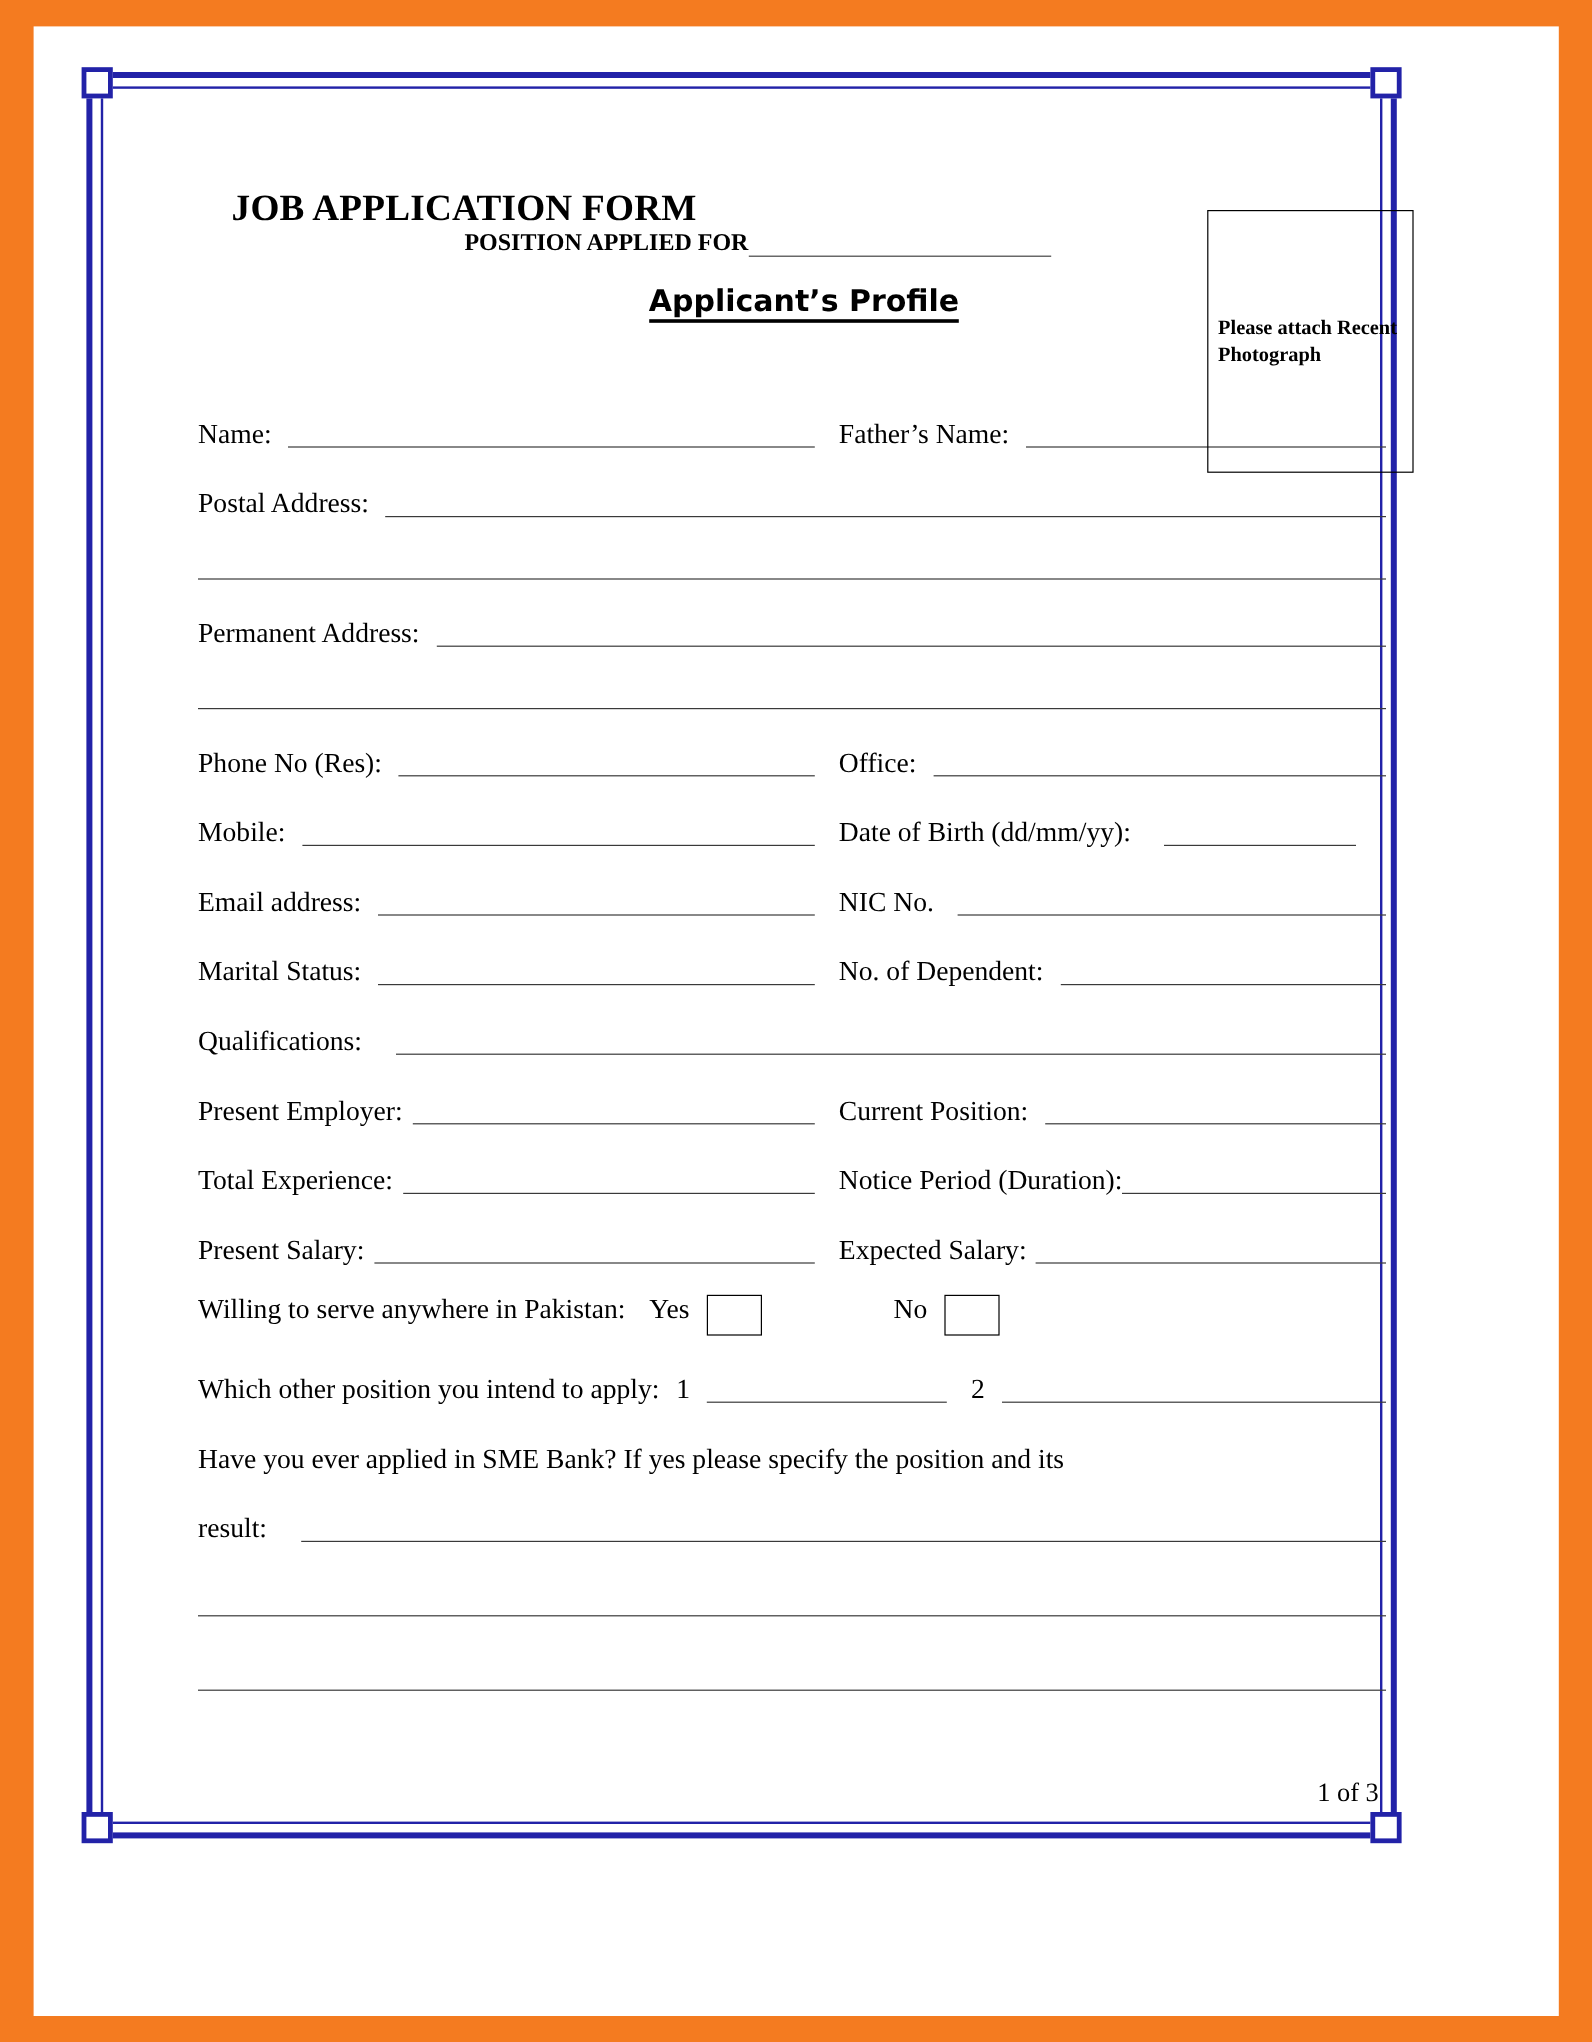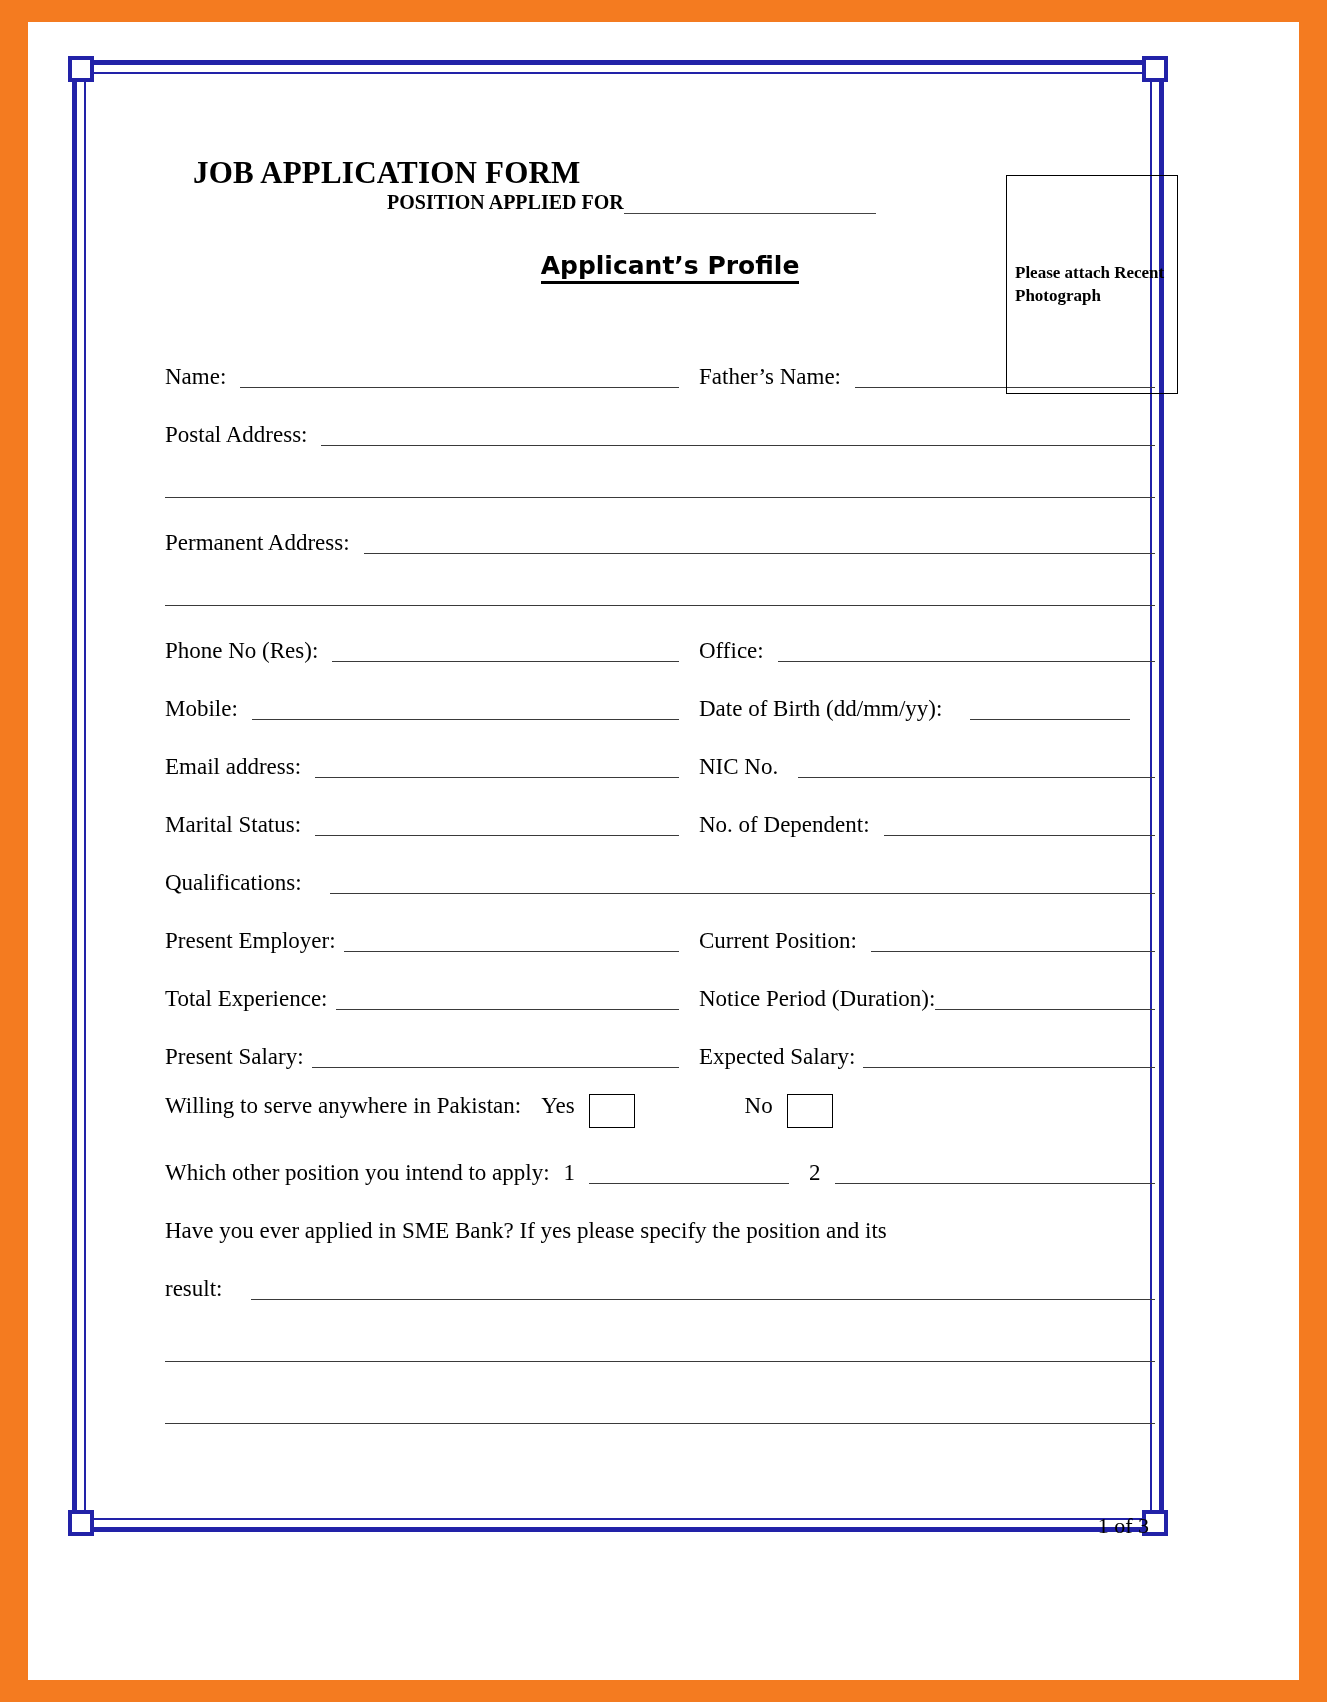--- a/index.html
+++ b/index.html
@@ -90,7 +90,7 @@
   }
   #profile-heading {
     text-align: center;
-    margin-top: 37px;
+    margin-top: 22px;
     padding-left: 20px;
   }
   #profile-heading span {

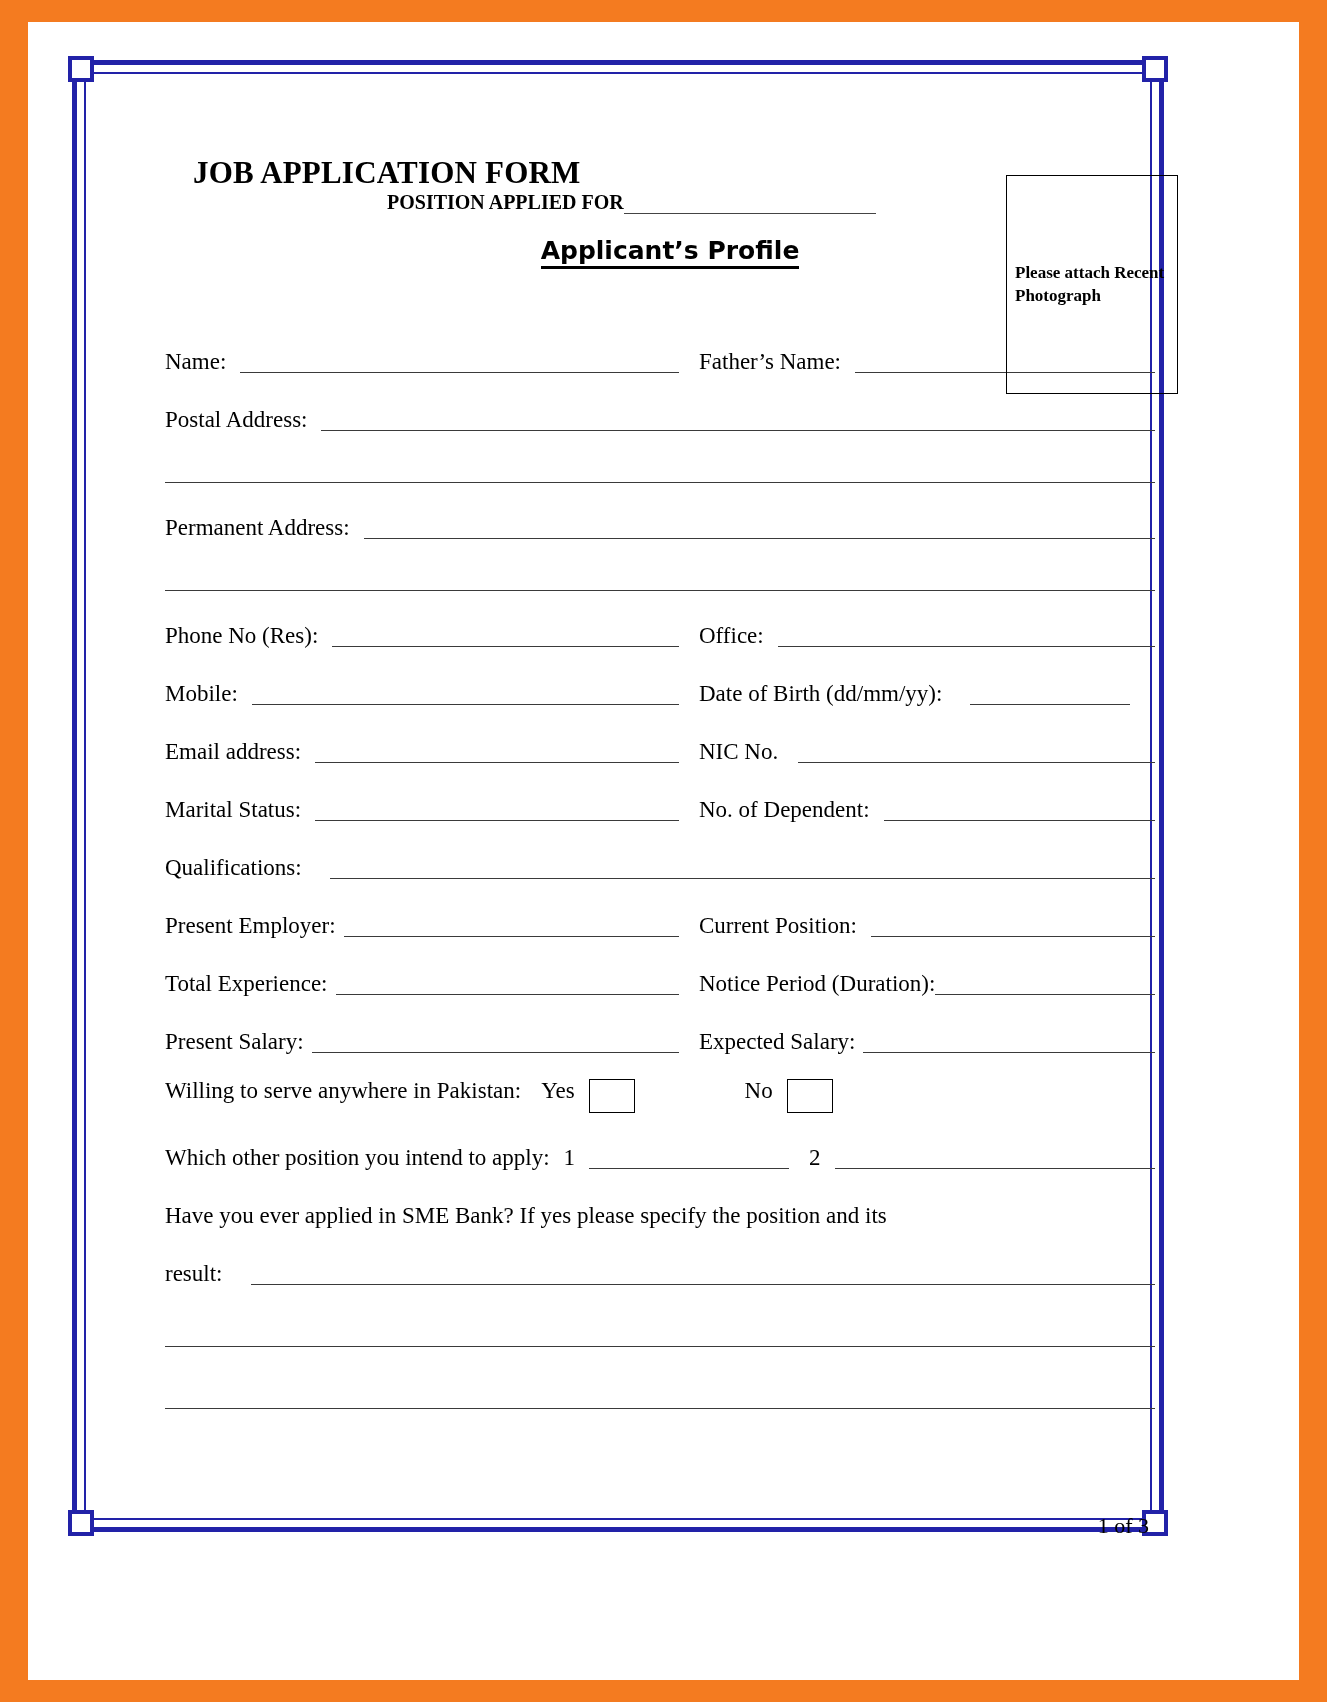--- a/index.html
+++ b/index.html
@@ -179,7 +179,7 @@
   #page-footer {
     position: absolute;
     right: 6px;
-    bottom: 6px;
+    bottom: 38px;
     font-size: 22px;
   }
 </style>

